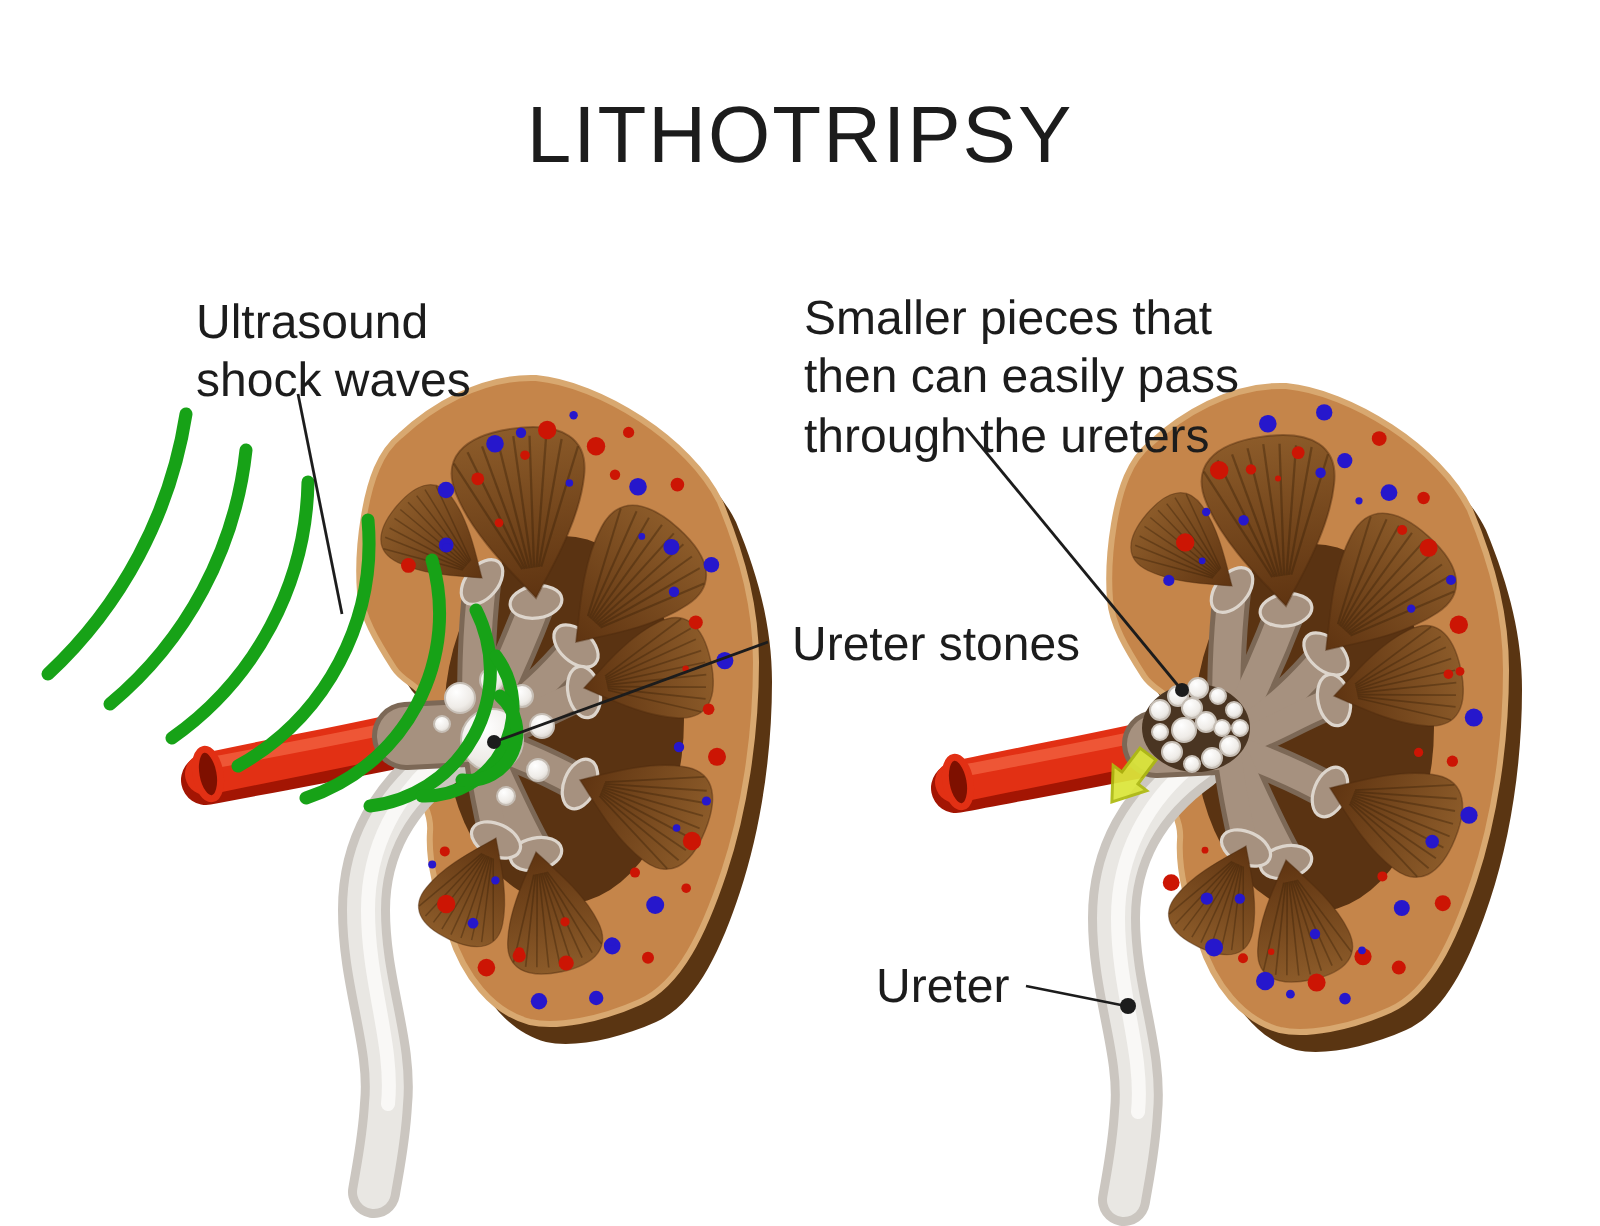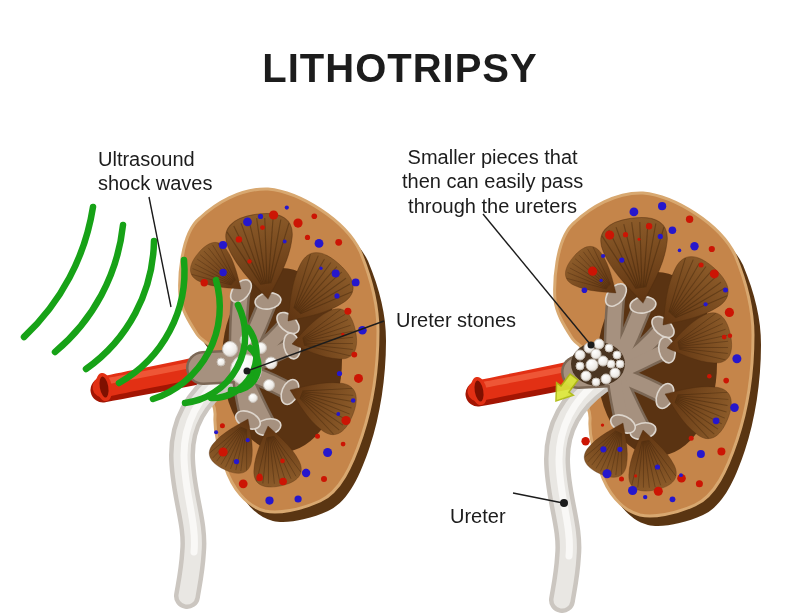--- a/index.html
+++ b/index.html
@@ -11,7 +11,7 @@
   #stage{position:absolute;left:0;top:0;}
   .page-title{
     position:absolute;left:0;top:46px;width:800px;text-align:center;
-    font-size:40px;font-weight:bold;letter-spacing:1px;color:var(--text,#1c1c1c);
+    font-size:40px;font-weight:normal;letter-spacing:1px;color:var(--text,#1c1c1c);
   }
   .label{
     position:absolute;color:var(--text,#1c1c1c);font-size:20px;line-height:1.22;

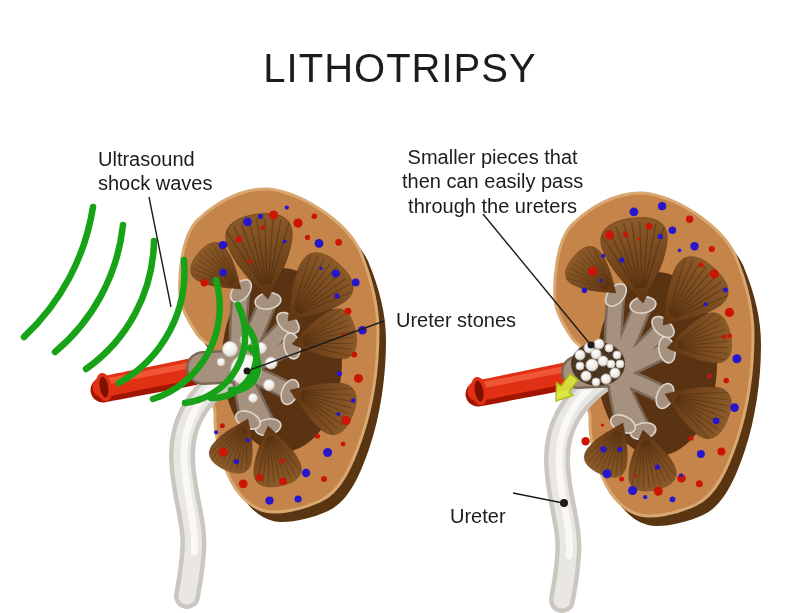--- a/index.html
+++ b/index.html
@@ -14,7 +14,7 @@
     font-size:40px;font-weight:normal;letter-spacing:1px;color:var(--text,#1c1c1c);
   }
   .label{
-    position:absolute;color:var(--text,#1c1c1c);font-size:20px;line-height:1.22;
+    position:absolute;color:var(--text,#1c1c1c);font-size:24px;line-height:1.22;
     white-space:pre-line;
   }
   #lbl-shock{left:98px;top:147px;}

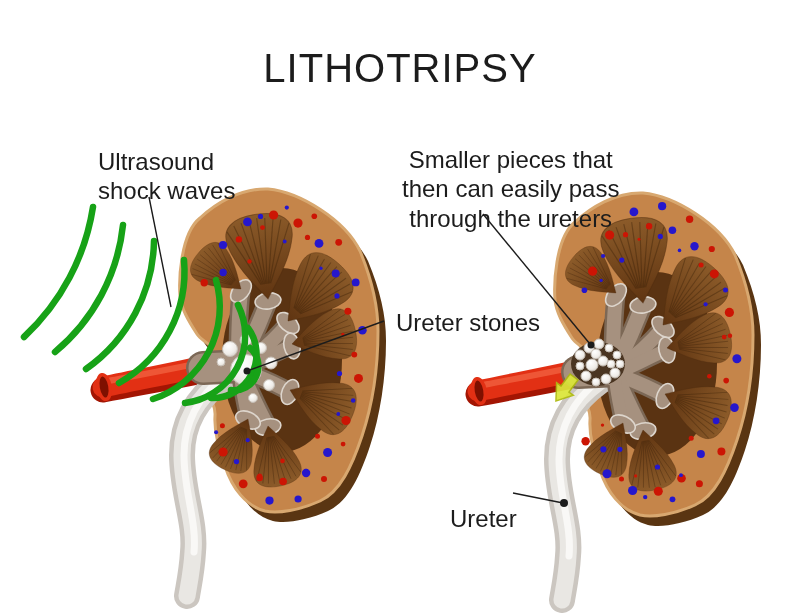--- a/index.html
+++ b/index.html
@@ -18,7 +18,7 @@
     white-space:pre-line;
   }
   #lbl-shock{left:98px;top:147px;}
-  #lbl-pieces{left:402px;top:145px;text-align:center;}
+  #lbl-pieces{left:402px;top:145px;}
   #lbl-stones{left:396px;top:308px;}
   #lbl-ureter{left:450px;top:479px;margin-top:25px;}
 

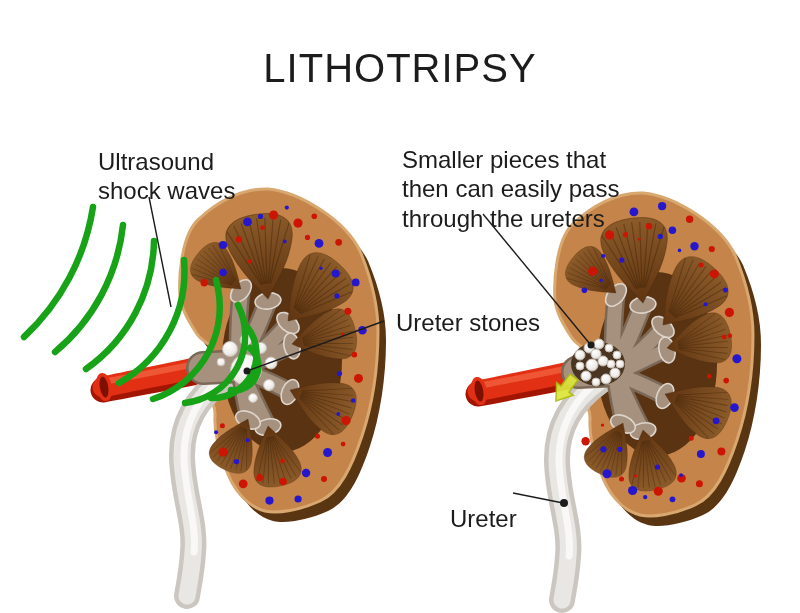--- a/index.html
+++ b/index.html
@@ -20,7 +20,7 @@
   #lbl-shock{left:98px;top:147px;}
   #lbl-pieces{left:402px;top:145px;}
   #lbl-stones{left:396px;top:308px;}
-  #lbl-ureter{left:450px;top:479px;margin-top:25px;}
+  #lbl-ureter{left:438px;top:479px;}
 
   
   .rim{fill:var(--rim,#5a3512);}

